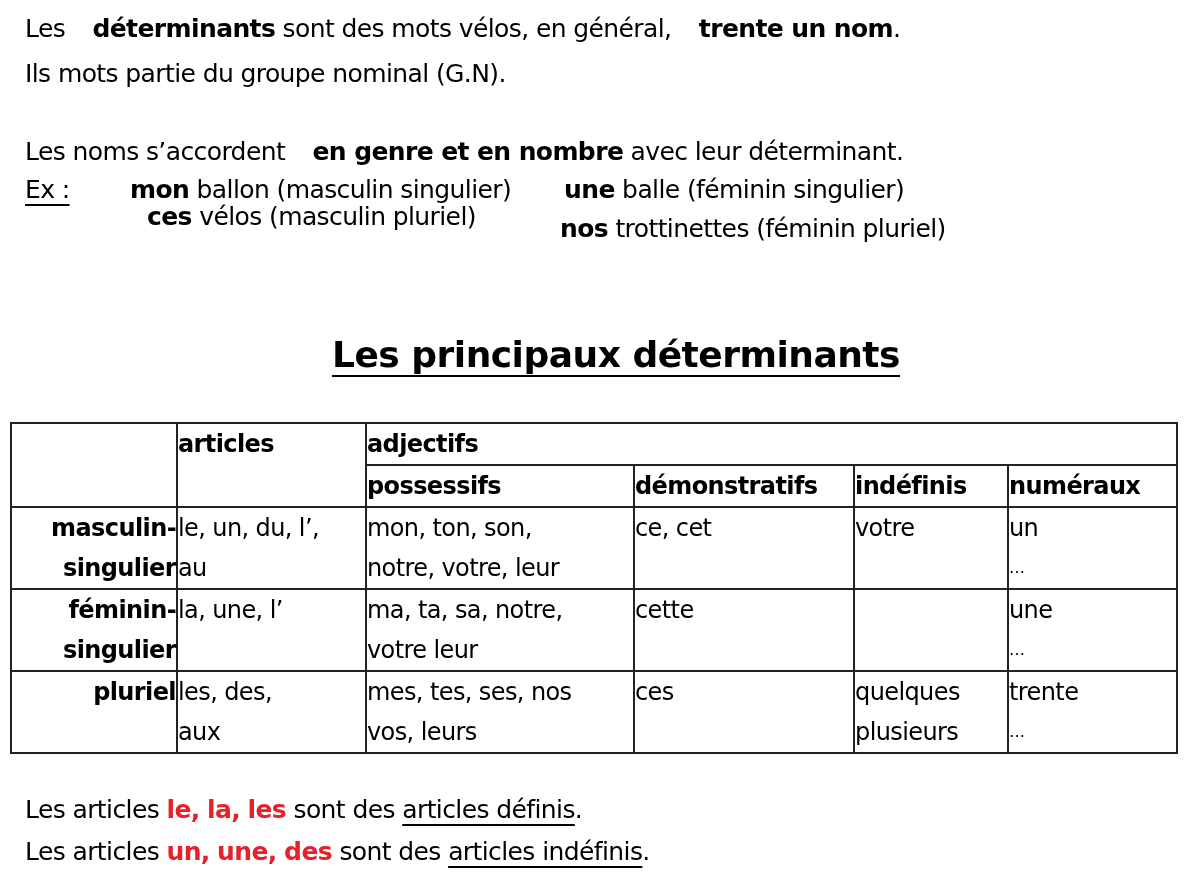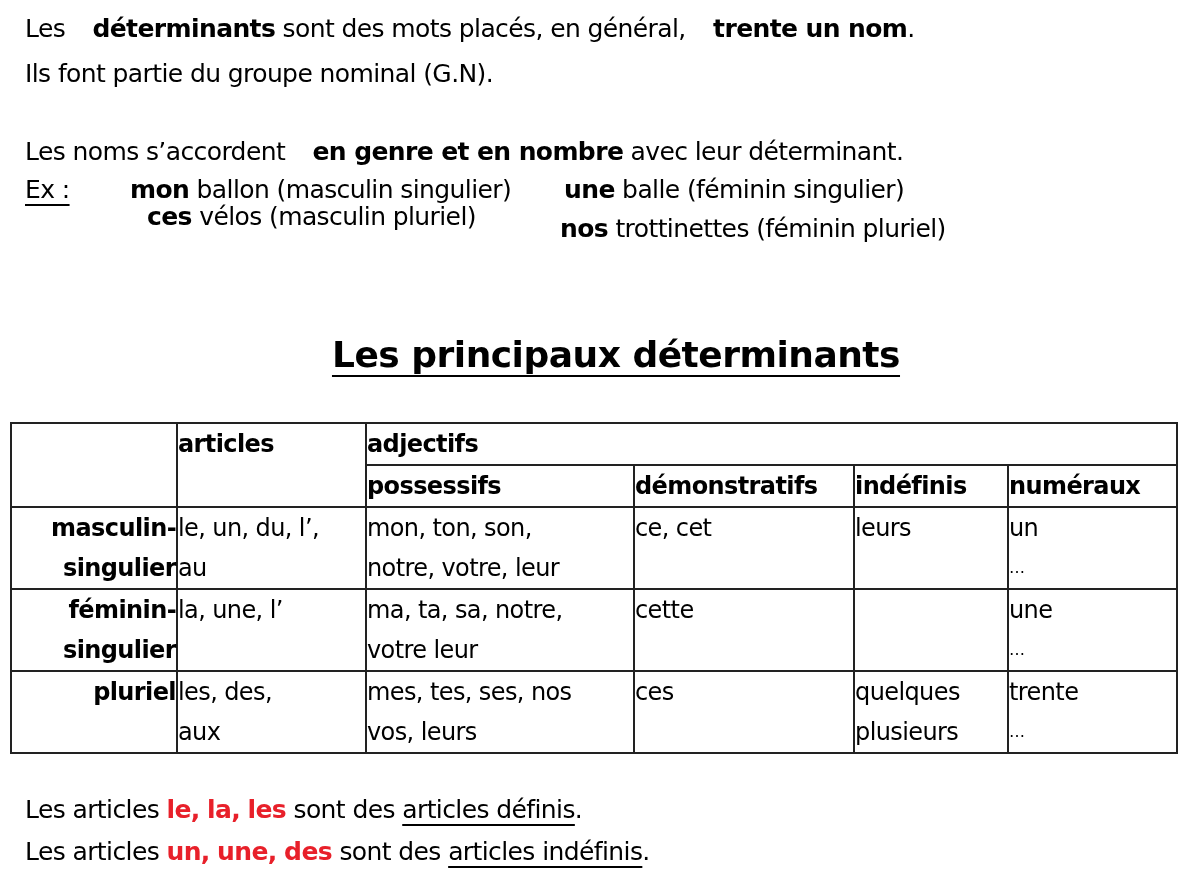--- a/index.html
+++ b/index.html
@@ -35,7 +35,7 @@
 </head>
 <body>
 
-<div class="line" style="top:14px"><span>Les </span><b>déterminants</b><span> sont des mots placés, en général, </span><b>trente un nom</b><span>.</span></div>
+<div class="line" style="top:14px"><span>Les </span><b>déterminants</b><span> sont des mots vélos, en général, </span><b>trente un nom</b><span>.</span></div>
 <div class="line" style="top:59px">Ils font partie du groupe nominal (G.N).</div>
 
 <div class="line" style="top:137px"><span>Les noms s’accordent </span><b>en genre et en nombre</b><span> avec leur déterminant.</span></div>

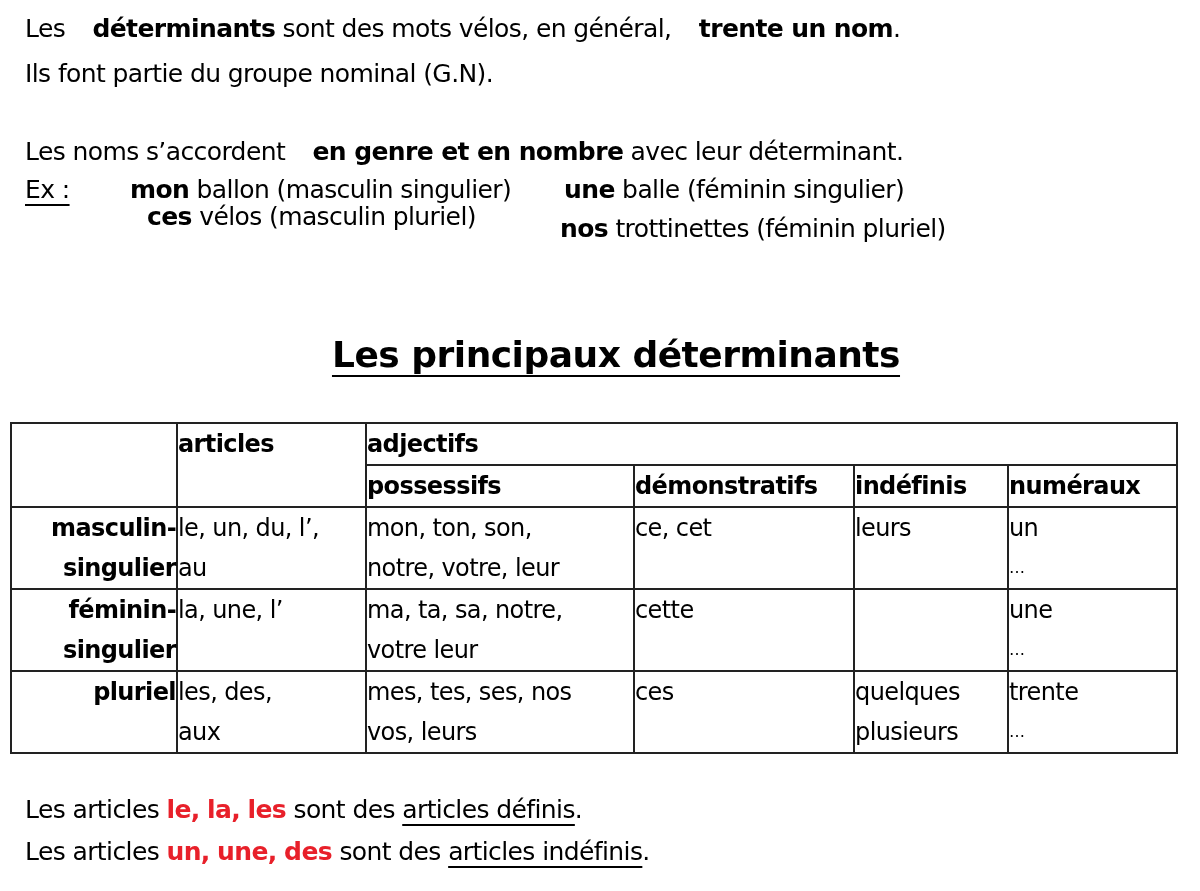--- a/index.html
+++ b/index.html
@@ -36,7 +36,7 @@
 <body>
 
 <div class="line" style="top:14px"><span>Les </span><b>déterminants</b><span> sont des mots vélos, en général, </span><b>trente un nom</b><span>.</span></div>
-<div class="line" style="top:59px">Ils font partie du groupe nominal (G.N).</div>
+<div class="line" style="top:59px">Ils mots partie du groupe nominal (G.N).</div>
 
 <div class="line" style="top:137px"><span>Les noms s’accordent </span><b>en genre et en nombre</b><span> avec leur déterminant.</span></div>
 

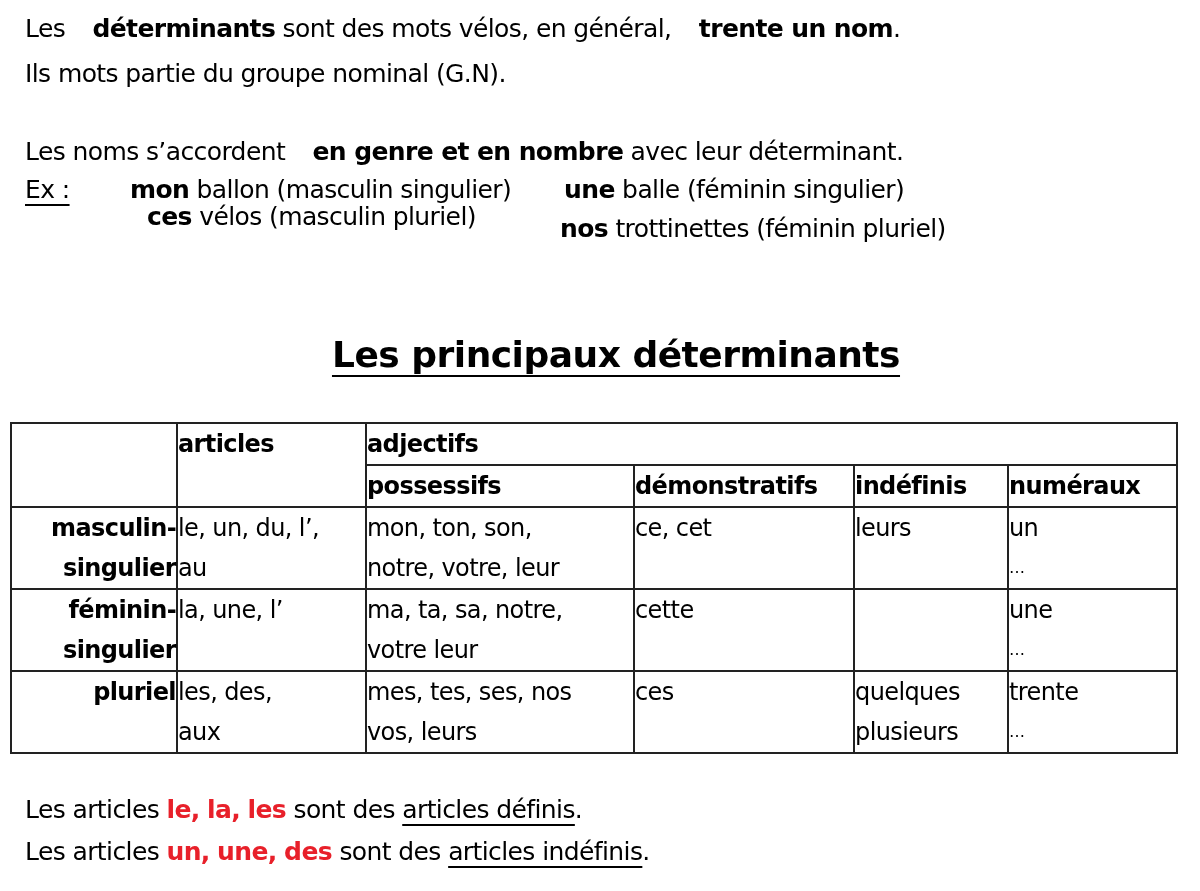--- a/index.html
+++ b/index.html
@@ -87,7 +87,7 @@
           <div>ce, cet</div>
         </td>
     <td>
-          <div>leurs</div>
+          <div>votre</div>
         </td>
     <td>
           <div>un</div>

